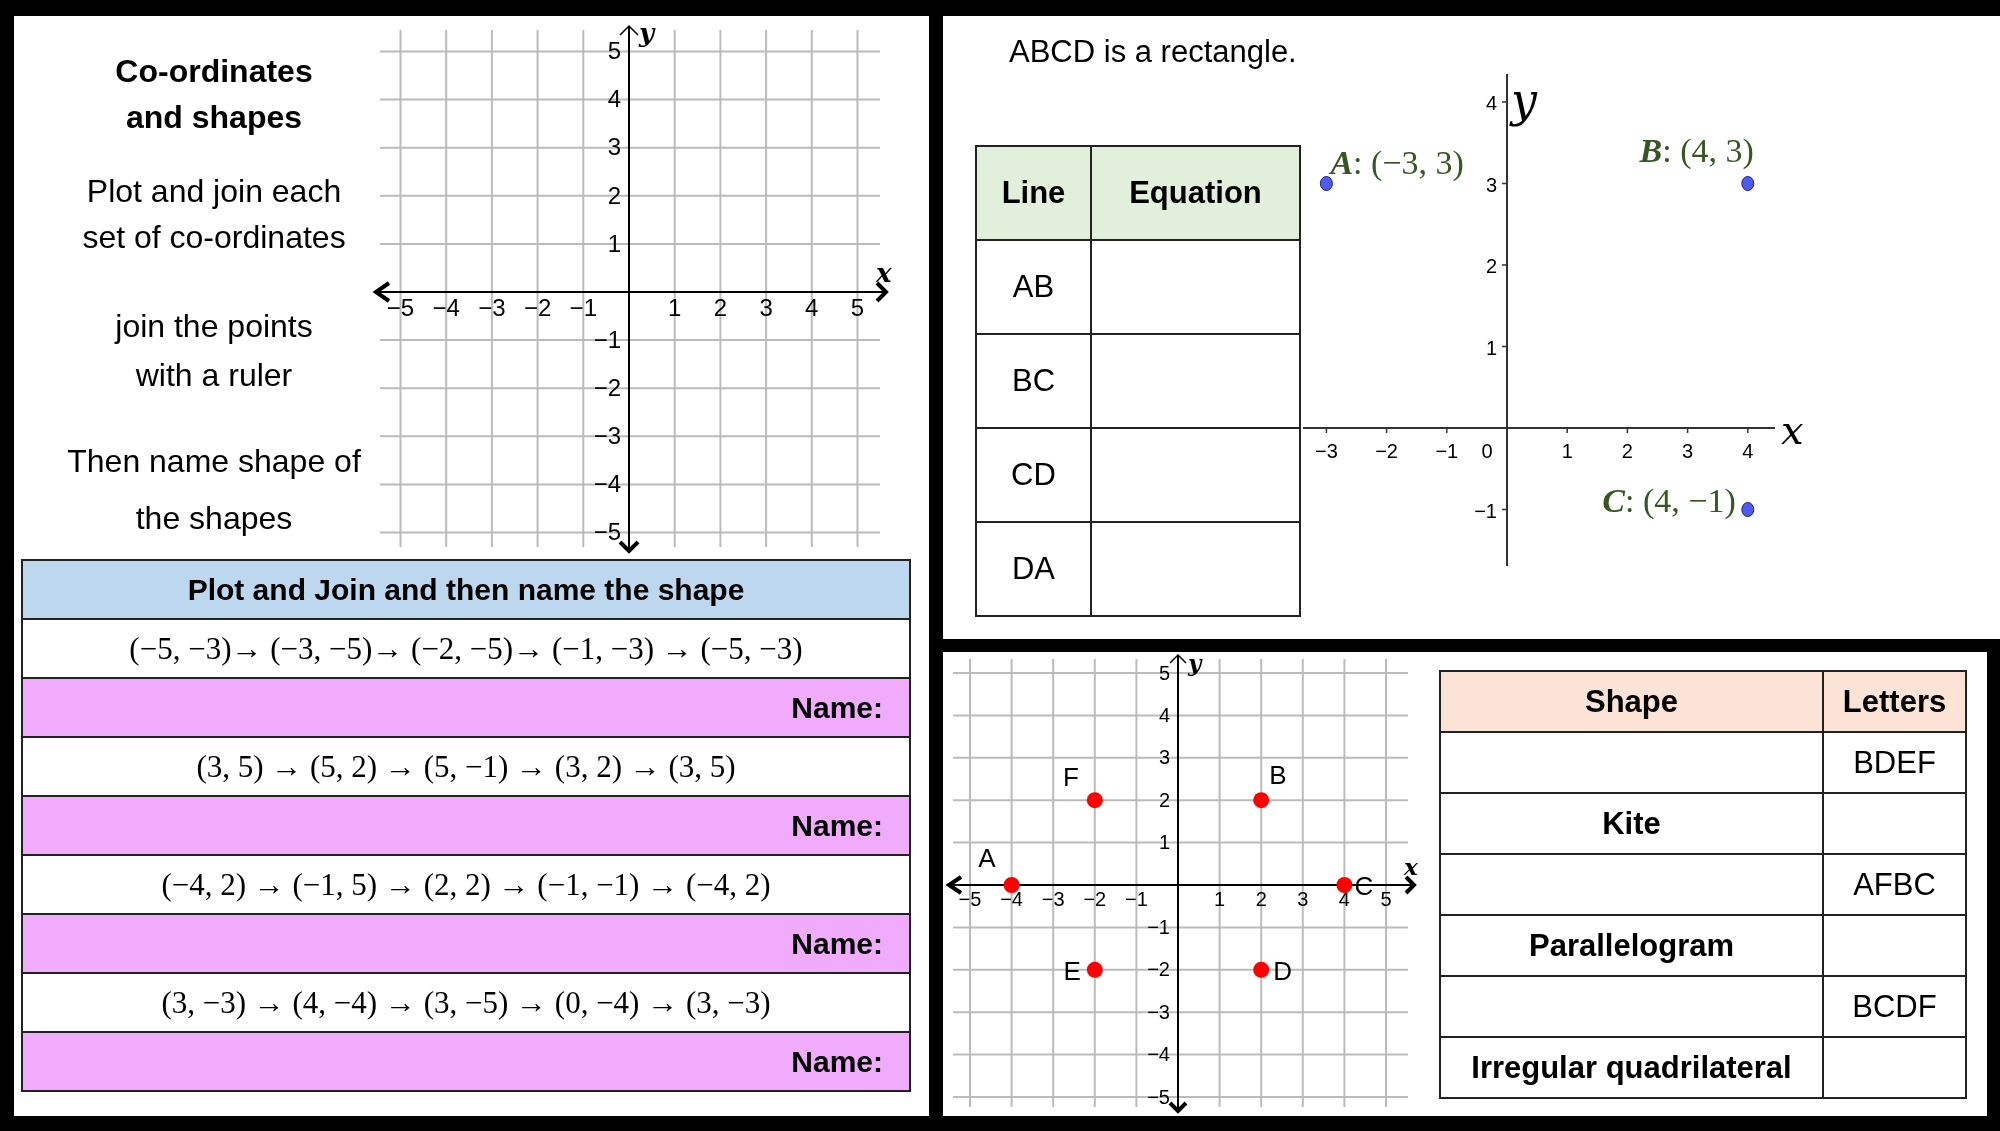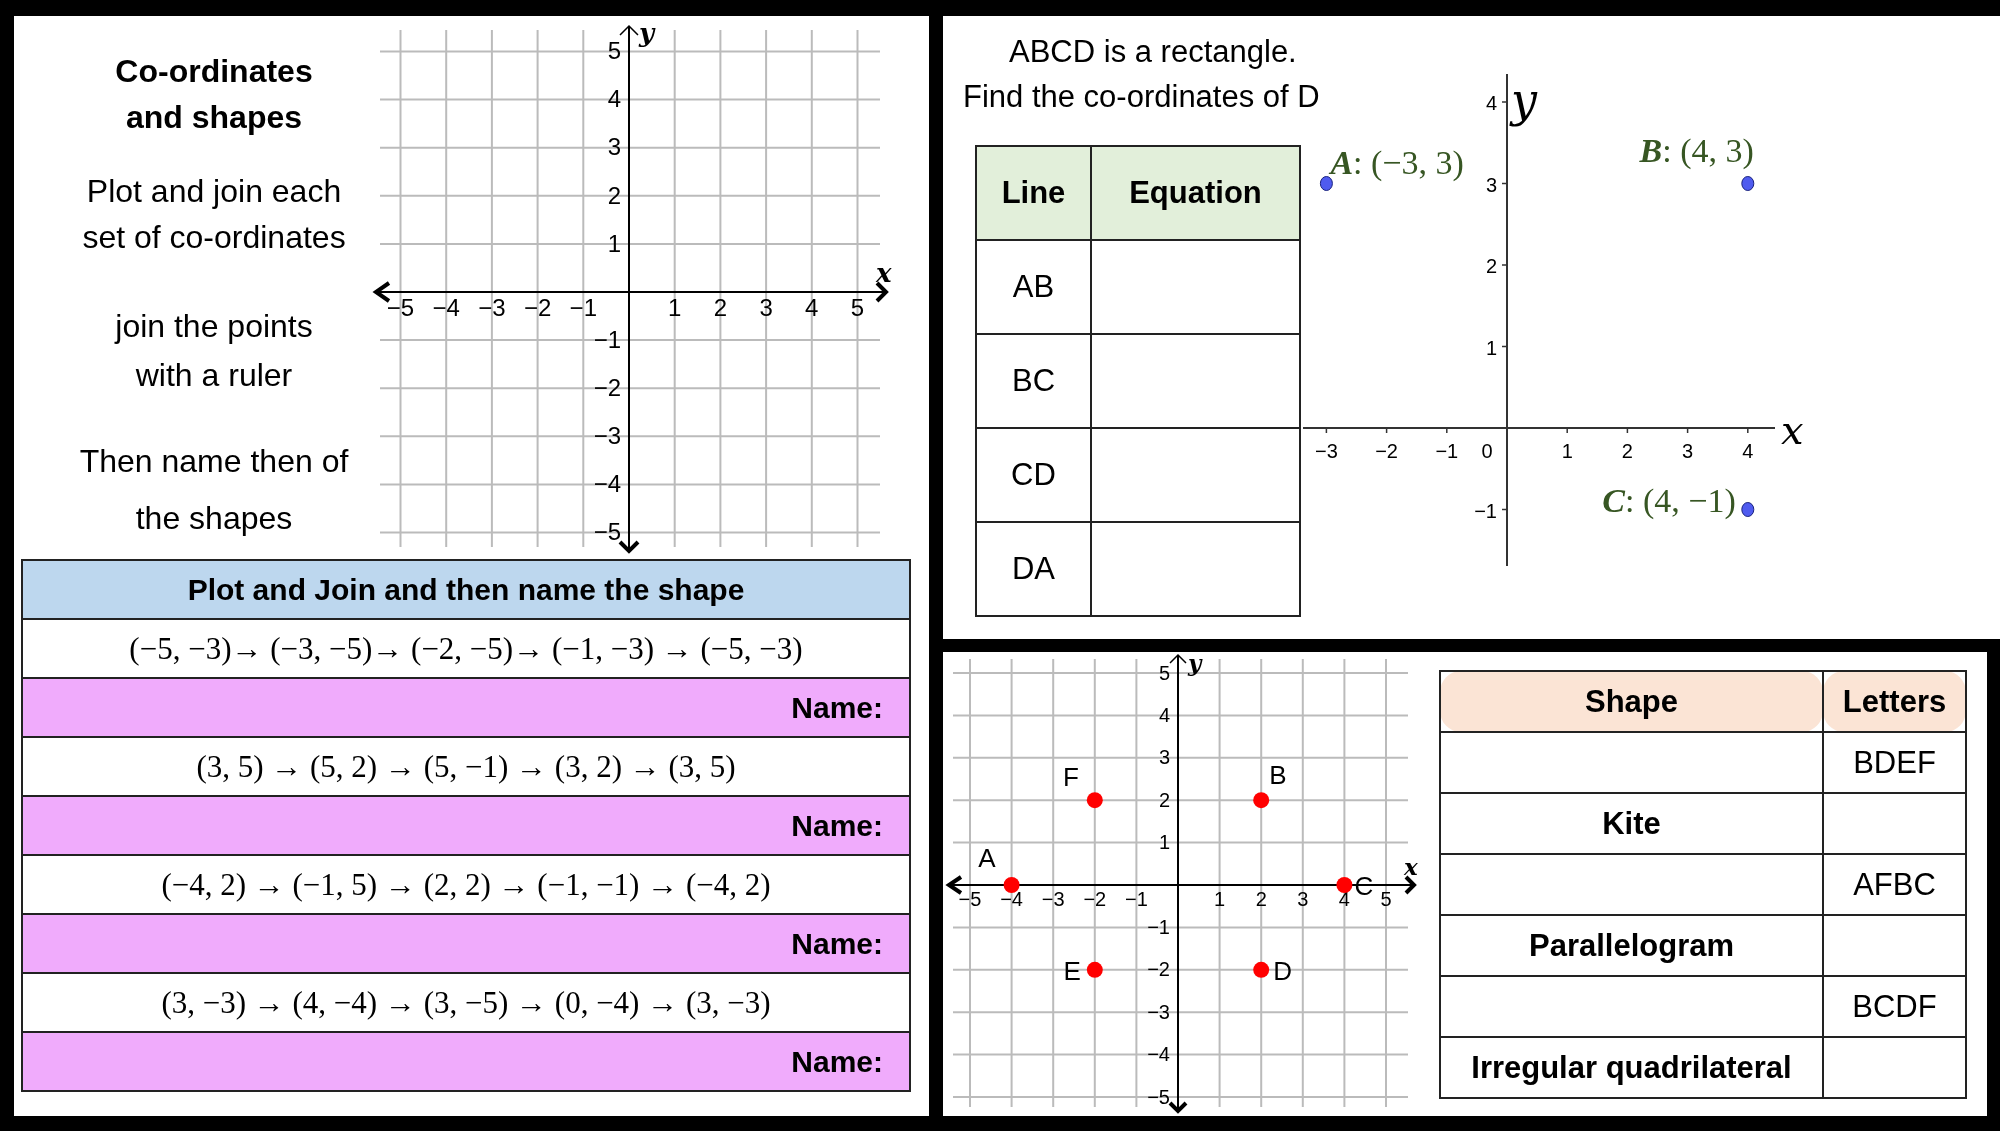--- a/index.html
+++ b/index.html
@@ -139,7 +139,6 @@
 
 <div class="panel" id="p-tr">
   <div class="tr-text" style="left:66px; top:18px;">ABCD is a rectangle.</div>
-  <div class="tr-text" style="left:20px; top:63px;">Find the co-ordinates of D</div>
 
   <table class="etable">
     <colgroup>

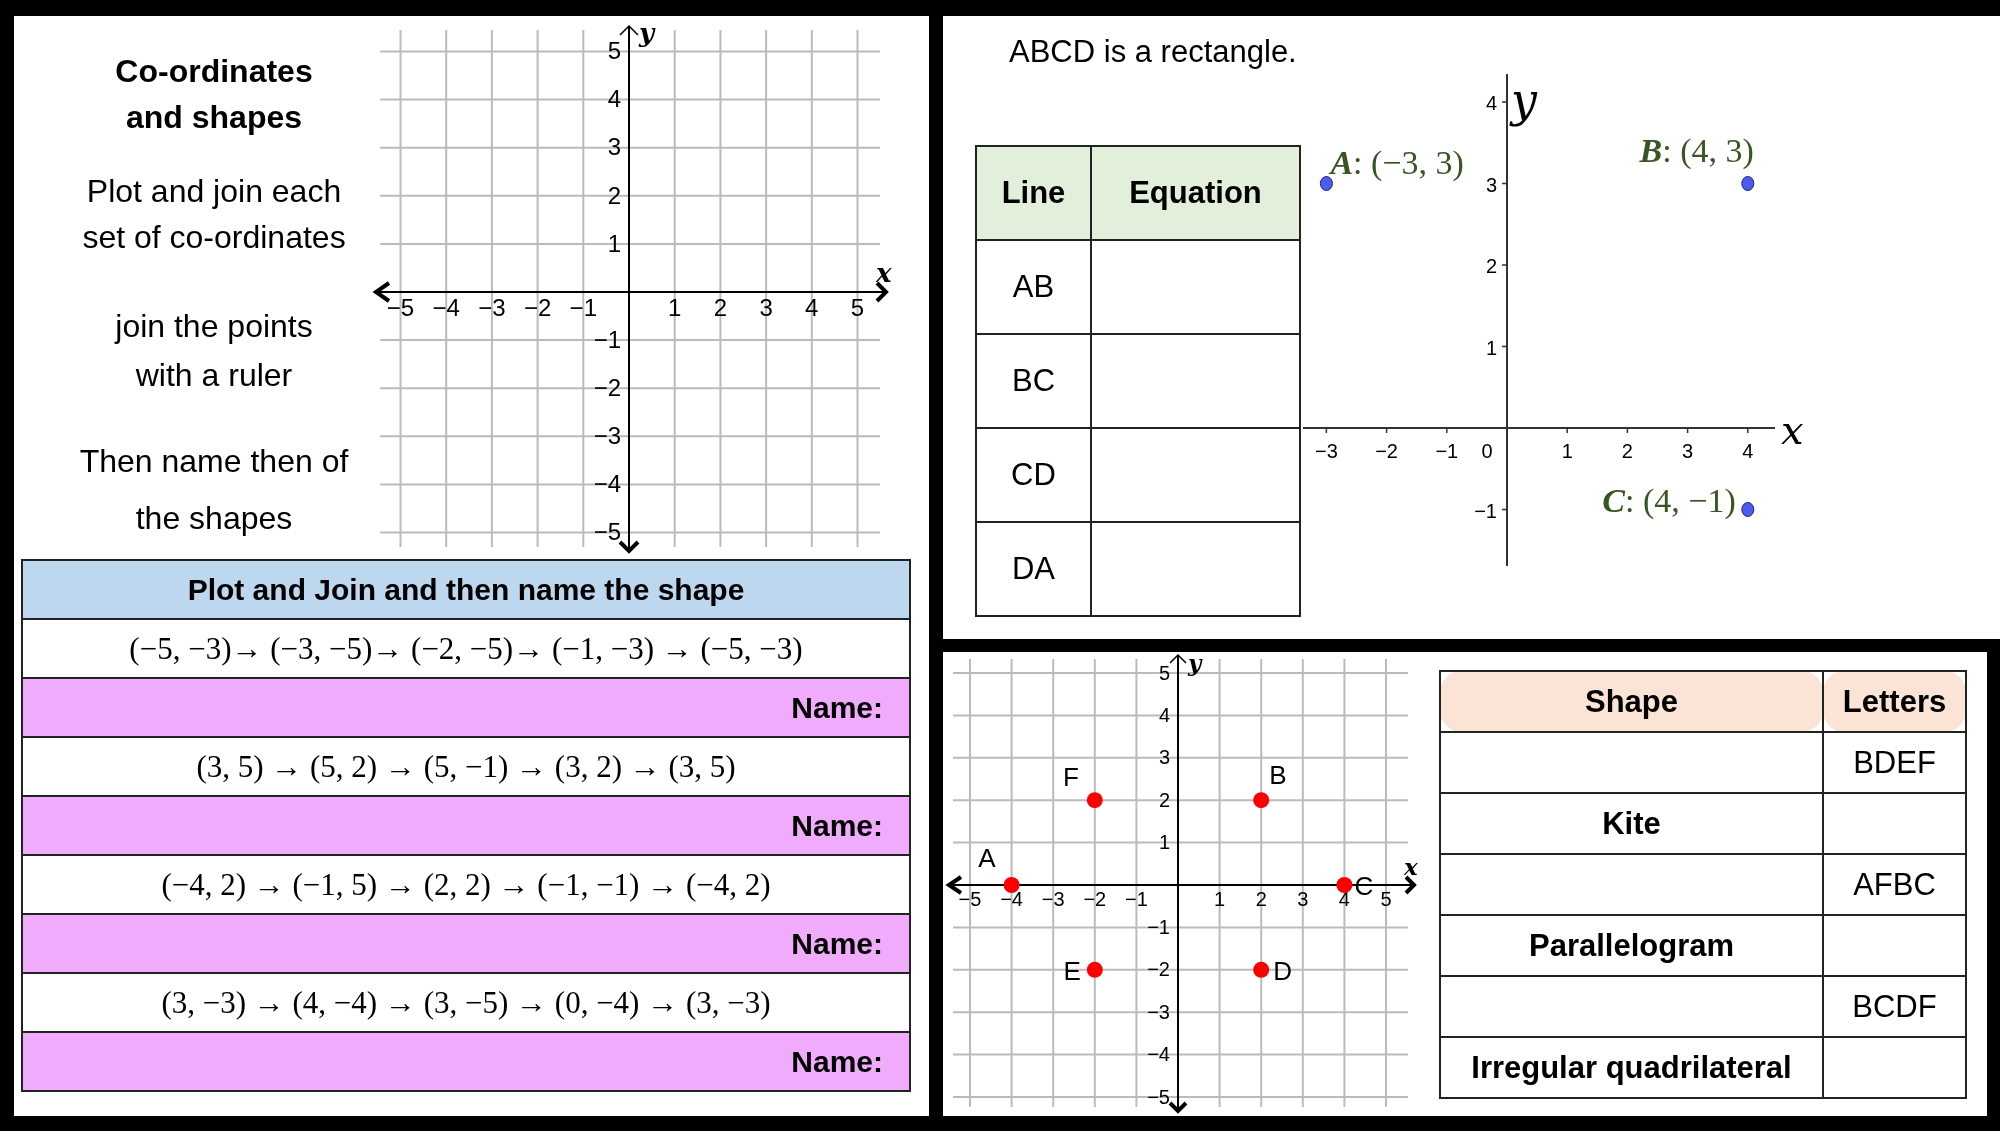--- a/index.html
+++ b/index.html
@@ -47,7 +47,7 @@
   <div class="intro" style="top:198px">set of co-ordinates</div>
   <div class="intro" style="top:287px">join the points</div>
   <div class="intro" style="top:336px">with a ruler</div>
-  <div class="intro" style="top:422px">Then name then of</div>
+  <div class="intro" style="top:422px">Then name shape of</div>
   <div class="intro" style="top:479px">the shapes</div>
 
   <svg id="grid-left" width="915" height="545">

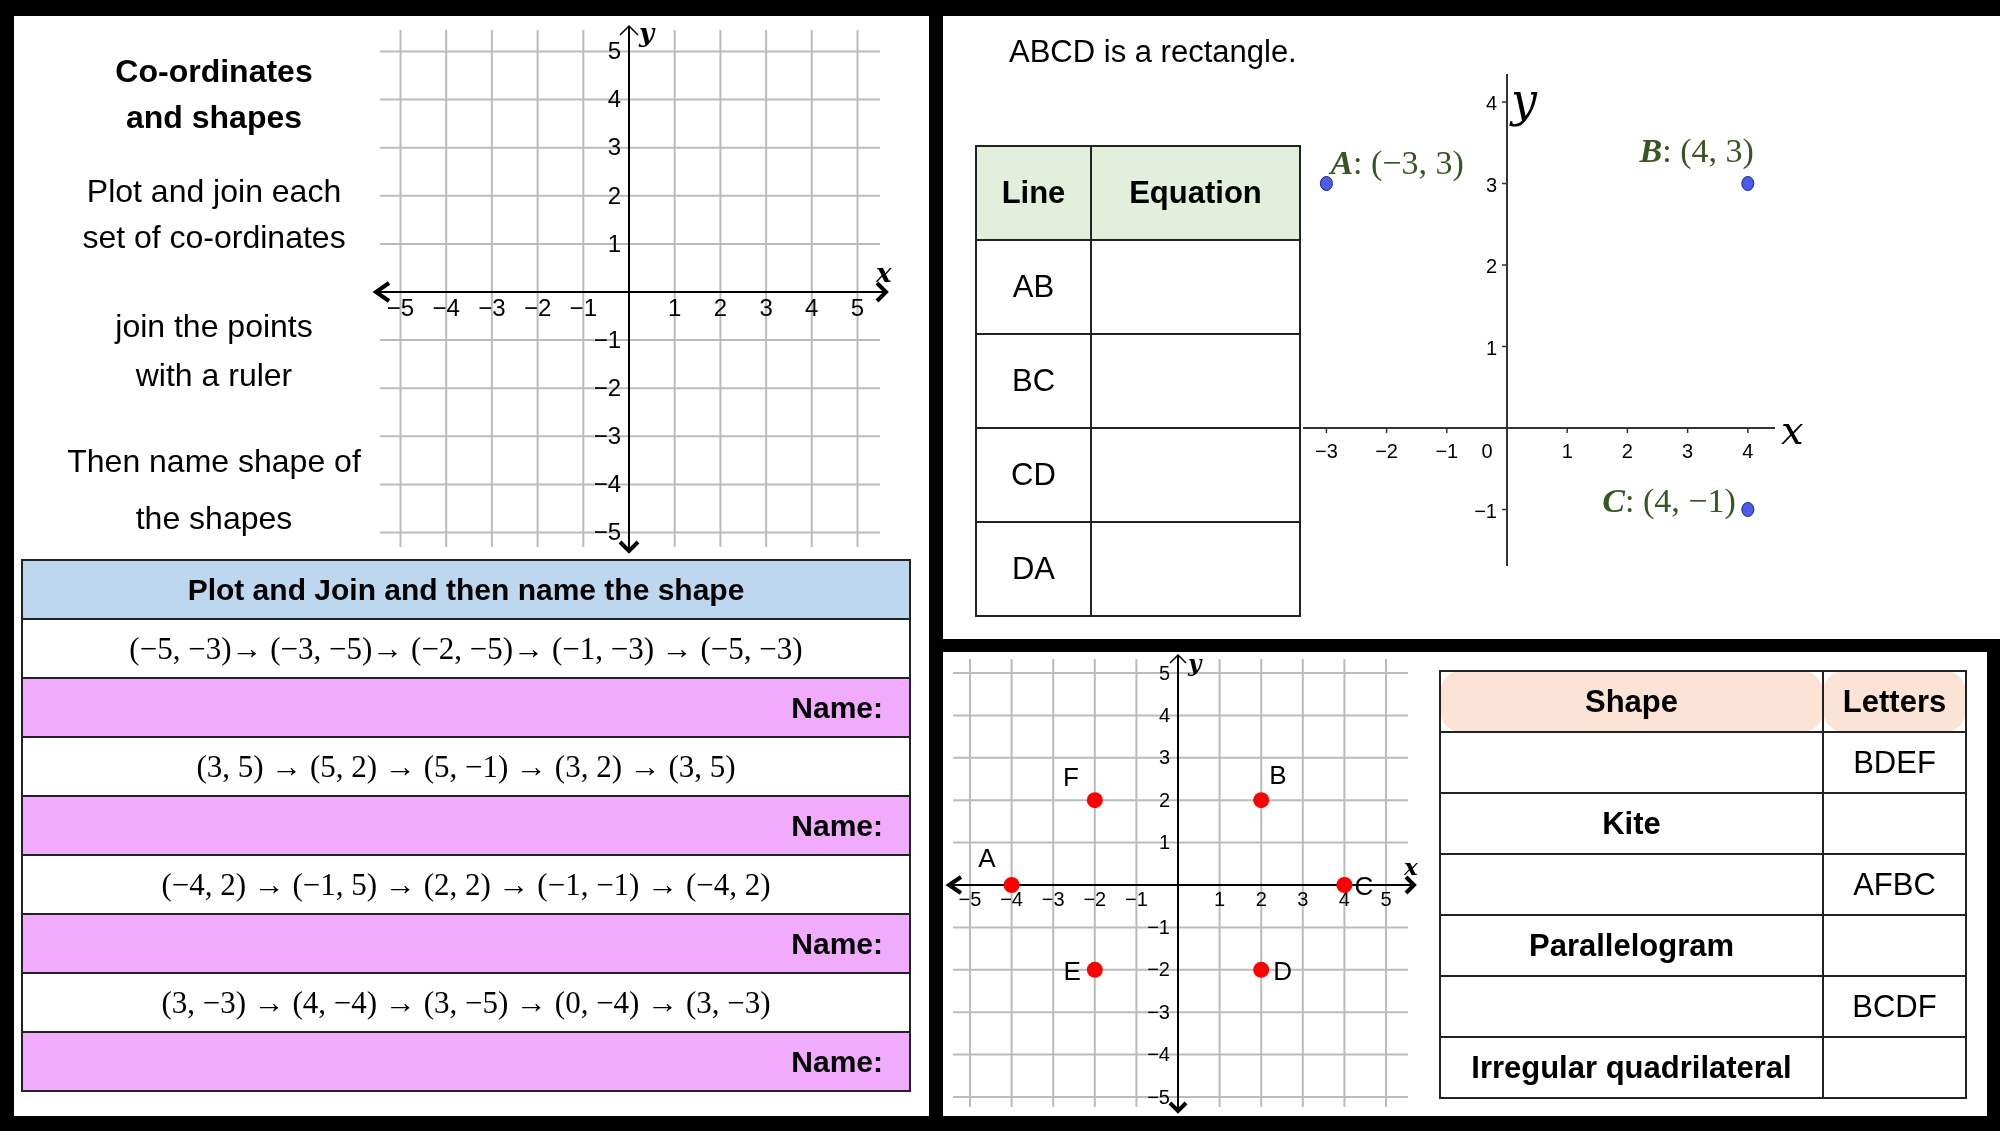--- a/index.html
+++ b/index.html
@@ -34,7 +34,7 @@
   
   .stable { position: absolute; left: 496px; top: 18px; width: 526px; border-collapse: collapse; table-layout: fixed; }
   .stable td { border: 2px solid #222; height: 57px; text-align: center; font-size: 31px; }
-  .stable .hdr td { background: #FBE4D5; font-weight: bold; border-radius: 21px; }
+  .stable .hdr td { background: #FBE4D5; font-weight: bold; }
   .stable .shape { font-weight: bold; }
 </style>
 </head>

